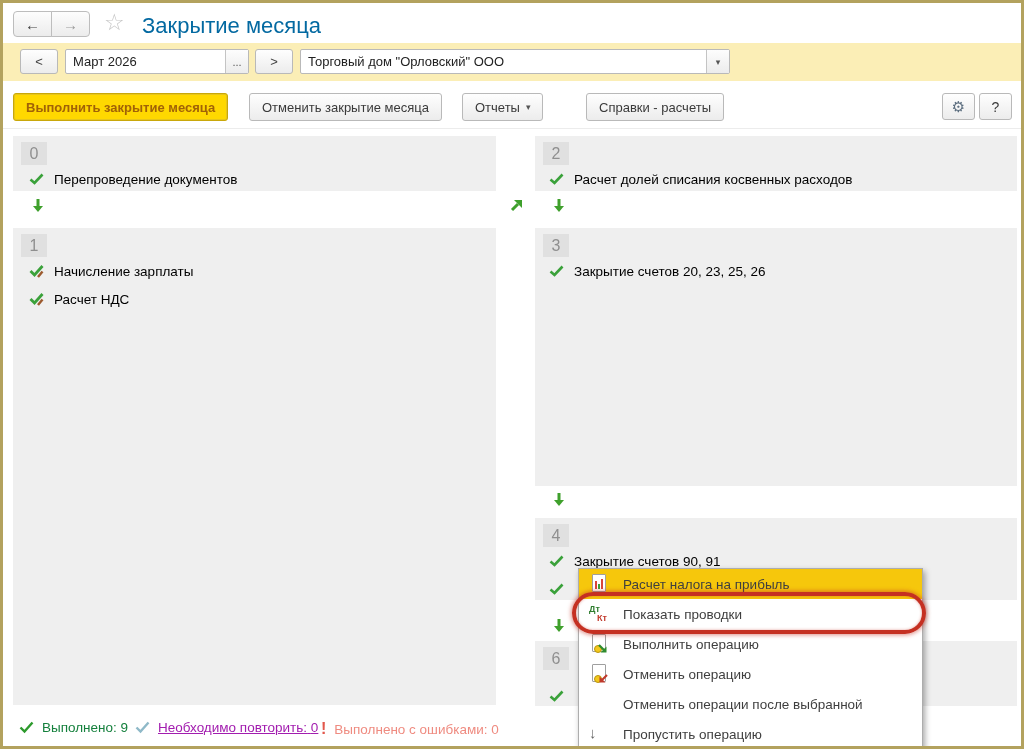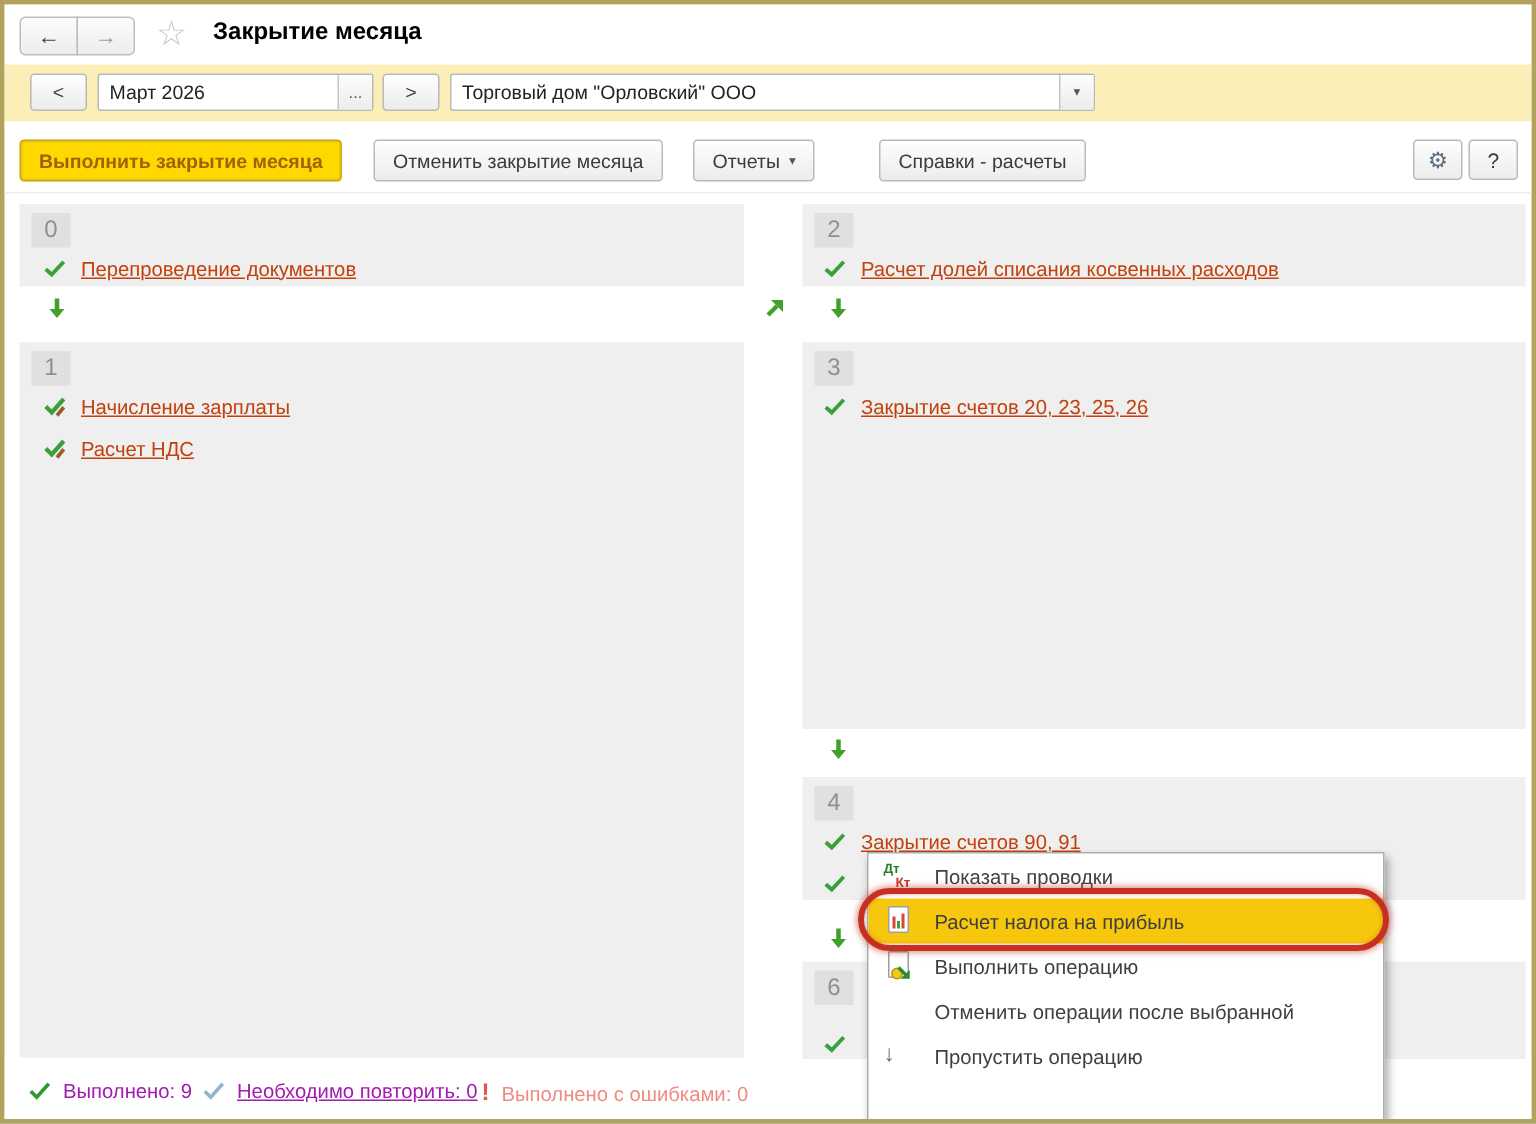--- a/index.html
+++ b/index.html
@@ -17,7 +17,7 @@
   .nav-btn.back{border-radius:4px 0 0 4px;color:#3c3c3c;}
   .nav-btn.fwd{border-radius:0 4px 4px 0;margin-left:-1px;color:#9a9a9a;}
   .star{position:absolute;left:101px;top:6px;font-size:23px;color:#c6c6c6;line-height:26px;}
-  .page-title{position:absolute;left:139px;top:10px;font-size:16px;font-weight:bold;color:#000000;}
+  .page-title{position:absolute;left:139px;top:10px;font-size:22px;font-weight:normal;color:#0369a1;}
   
   .periodbar{position:absolute;left:0;top:40px;right:0;height:38px;background:#fbeeb6;}
   .pb-btn{position:absolute;top:6px;height:25px;box-sizing:border-box;border:1px solid #b9b9b9;border-radius:3px;

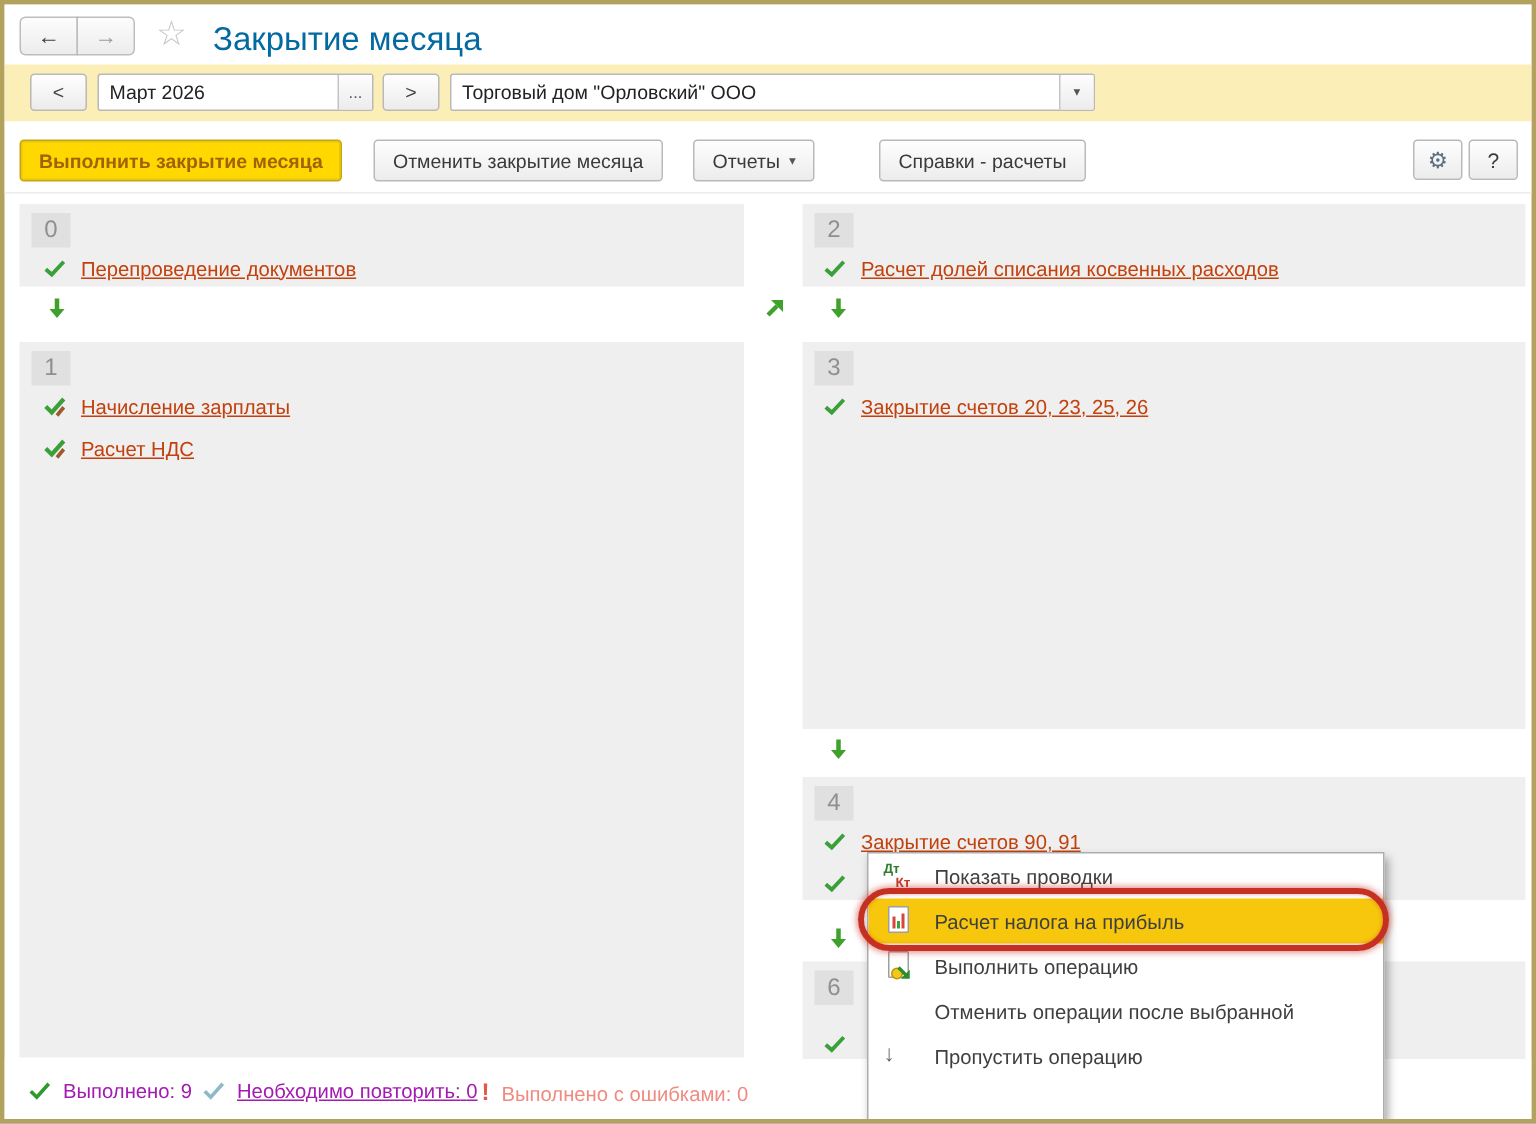--- a/index.html
+++ b/index.html
@@ -49,7 +49,7 @@
   .stage-item{display:flex;align-items:center;gap:10px;height:20px;margin:4px 0 8px 16px;}
   .stage.right .stage-item{margin-left:14px;}
   .stage-item .chk{width:15px;height:14px;flex:0 0 15px;position:relative;}
-  .stage-link{font-size:13.5px;color:#c2410c;text-decoration:underline;white-space:nowrap;cursor:pointer;}
+  .stage-link{font-size:13.5px;color:#000000;white-space:nowrap;cursor:pointer;}
   .flow-arrow{position:absolute;width:14px;height:16px;}
   
   .ctx-menu{position:absolute;left:575px;top:565px;width:345px;height:180px;background:#fff;

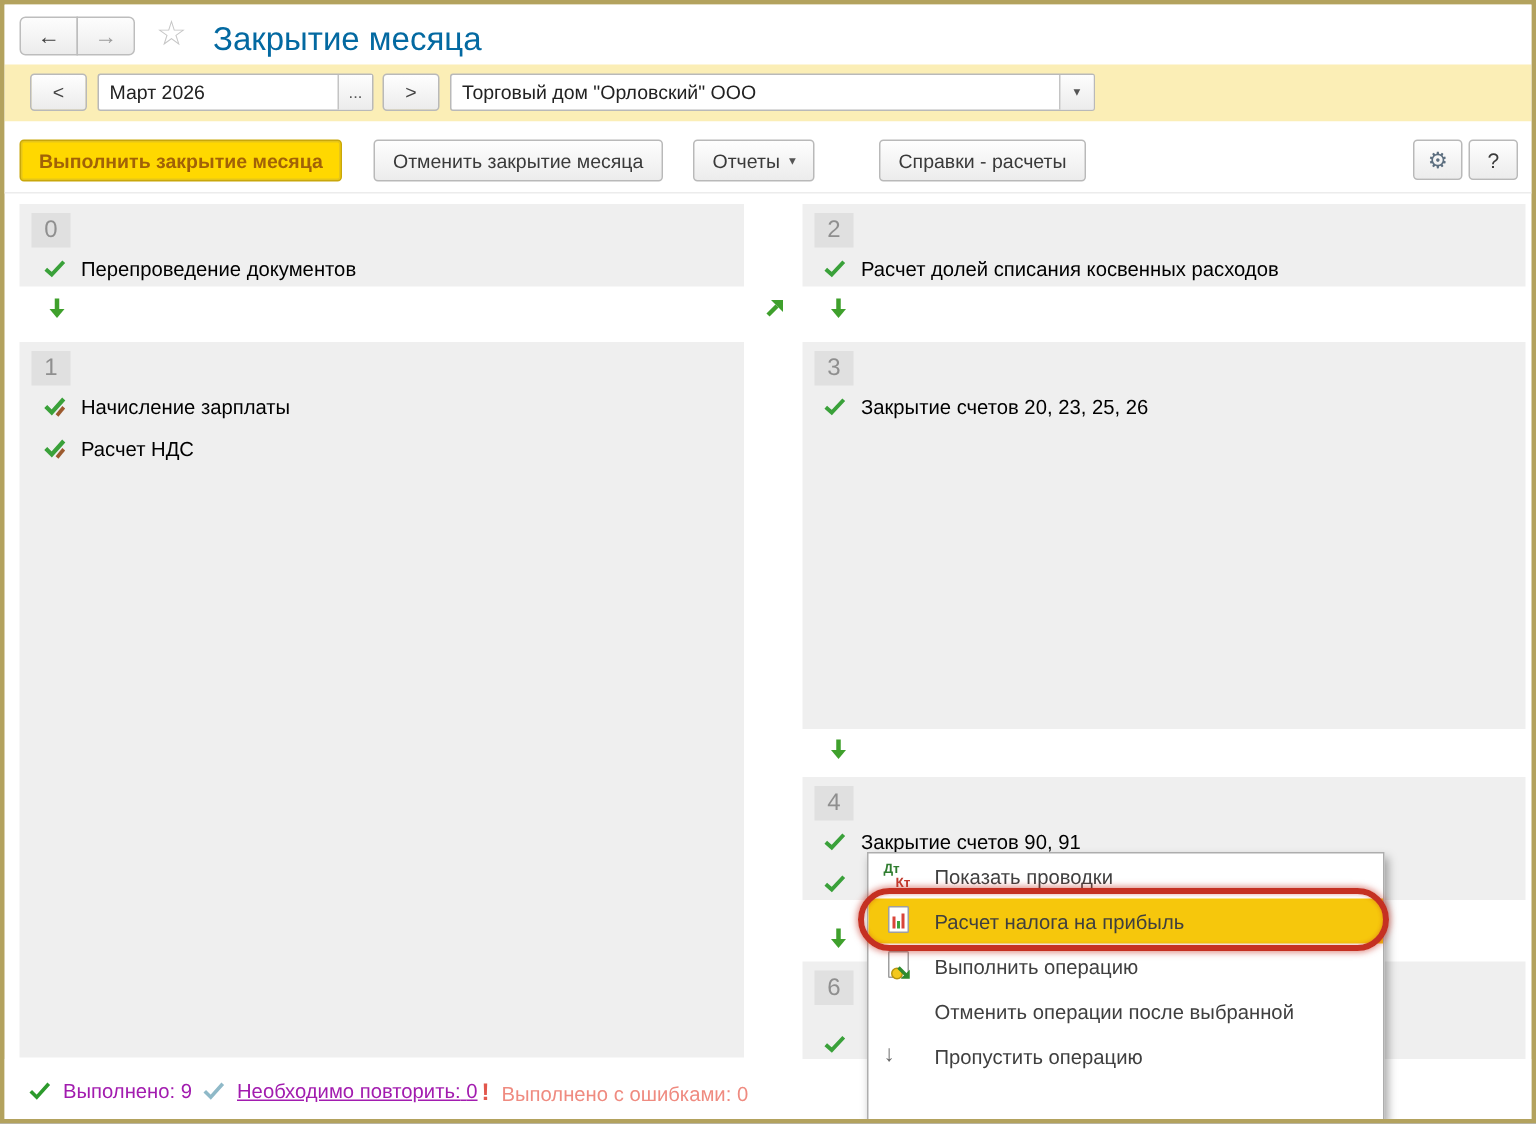--- a/index.html
+++ b/index.html
@@ -260,12 +260,6 @@
   </div>
 
   <div class="ctx-menu">
-    <div class="ctx-row">
-      <span class="ctx-ico">
-        <span class="dtkt"><span class="dt">Дт</span><span class="kt">Кт</span></span>
-      </span>
-      <span>Показать проводки</span>
-    </div>
     <div class="ctx-row highlight">
       <span class="ctx-ico">
         <span class="doc">
@@ -280,6 +274,12 @@
     </div>
     <div class="ctx-row">
       <span class="ctx-ico">
+        <span class="dtkt"><span class="dt">Дт</span><span class="kt">Кт</span></span>
+      </span>
+      <span>Показать проводки</span>
+    </div>
+    <div class="ctx-row">
+      <span class="ctx-ico">
         <span class="doc">
             <span class="coin"></span>
           <svg class="ovl-arrow" width="10" height="10">

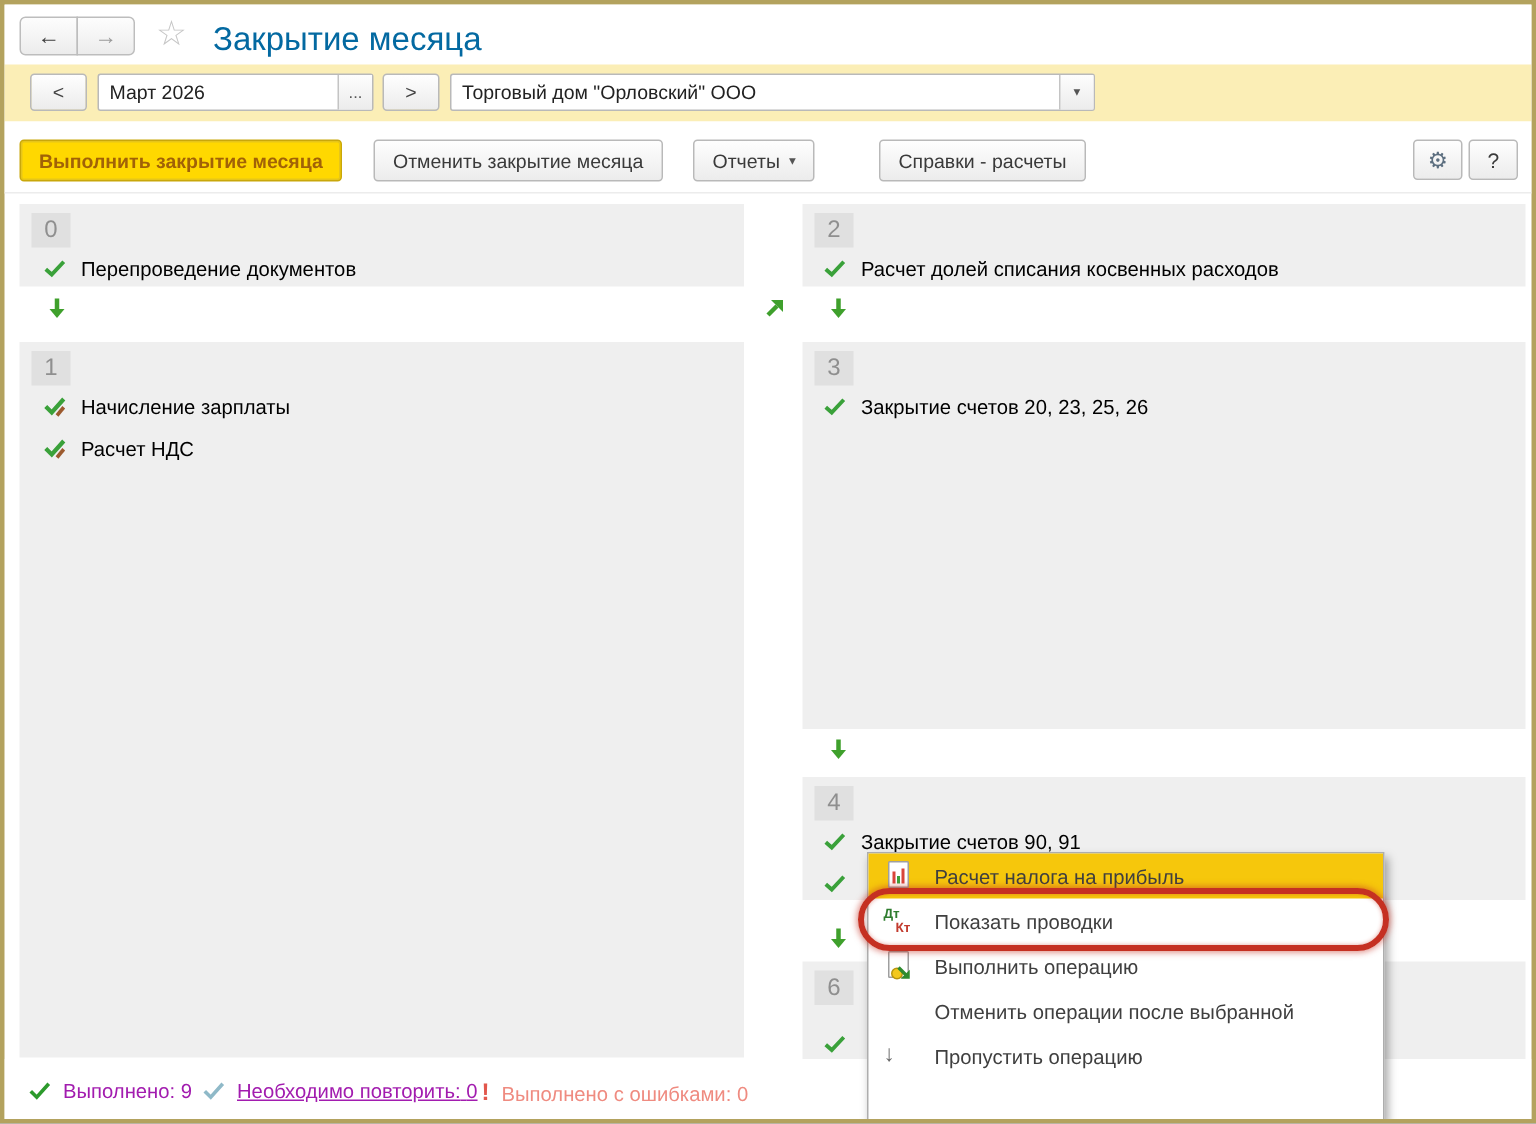--- a/index.html
+++ b/index.html
@@ -291,6 +291,18 @@
       <span>Выполнить операцию</span>
     </div>
     <div class="ctx-row">
+      <span class="ctx-ico">
+        <span class="doc">
+            <span class="coin"></span>
+          <svg class="ovl-arrow" width="10" height="10">
+              <line x1="9" y1="1" x2="4" y2="6" stroke="#c0392b" stroke-width="2.2"></line>
+              <polygon points="1.5,2.5 1.5,8.5 7.5,8.5" fill="#c0392b"></polygon>
+            </svg>
+        </span>
+      </span>
+      <span>Отменить операцию</span>
+    </div>
+    <div class="ctx-row">
       <span class="ctx-ico"></span>
       <span>Отменить операции после выбранной</span>
     </div>

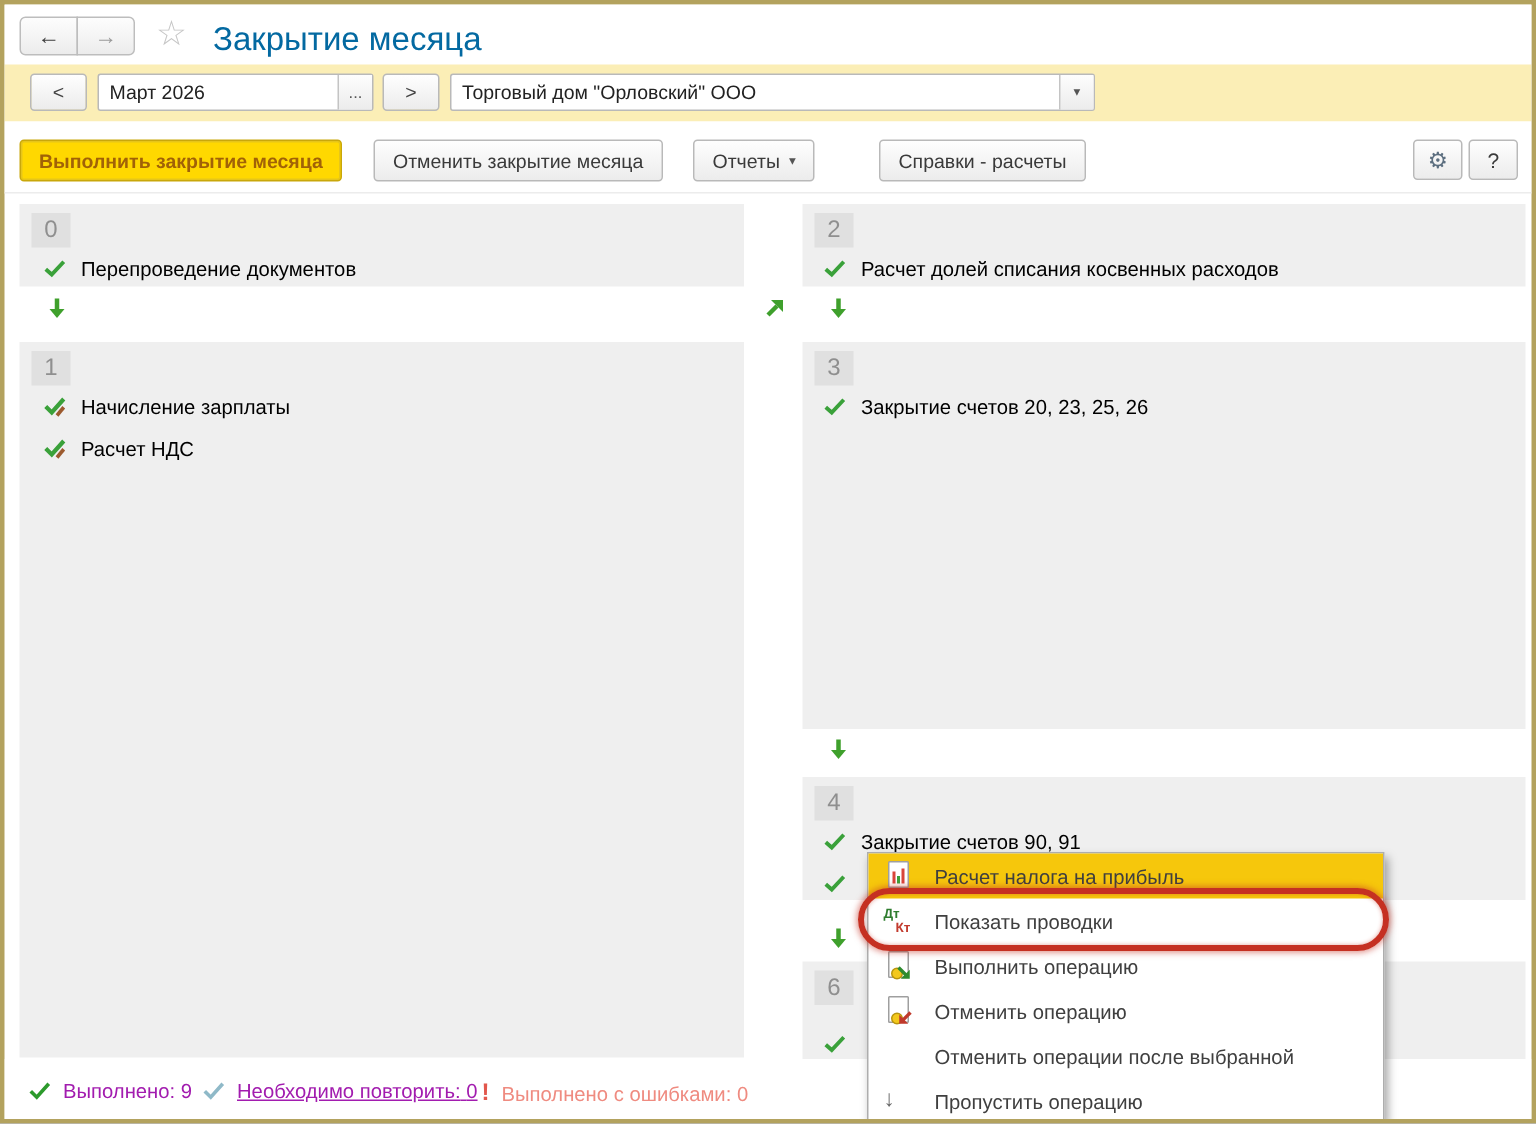--- a/index.html
+++ b/index.html
@@ -74,7 +74,7 @@
   
   .statusbar{position:absolute;left:0;right:0;top:703px;bottom:0;background:#fff;}
   .sb-item{position:absolute;top:14px;display:flex;align-items:center;gap:8px;font-size:13.5px;white-space:nowrap;}
-  .sb-done{left:16px;color:#a21caf;}
+  .sb-done{left:16px;color:#15803d;}
   .sb-repeat{left:132px;color:#a21caf;text-decoration:underline;}
   .sb-errors{left:318px;color:#ef8b80;}
   .sb-bang{color:#e2574c;font-weight:bold;font-size:16px;}

